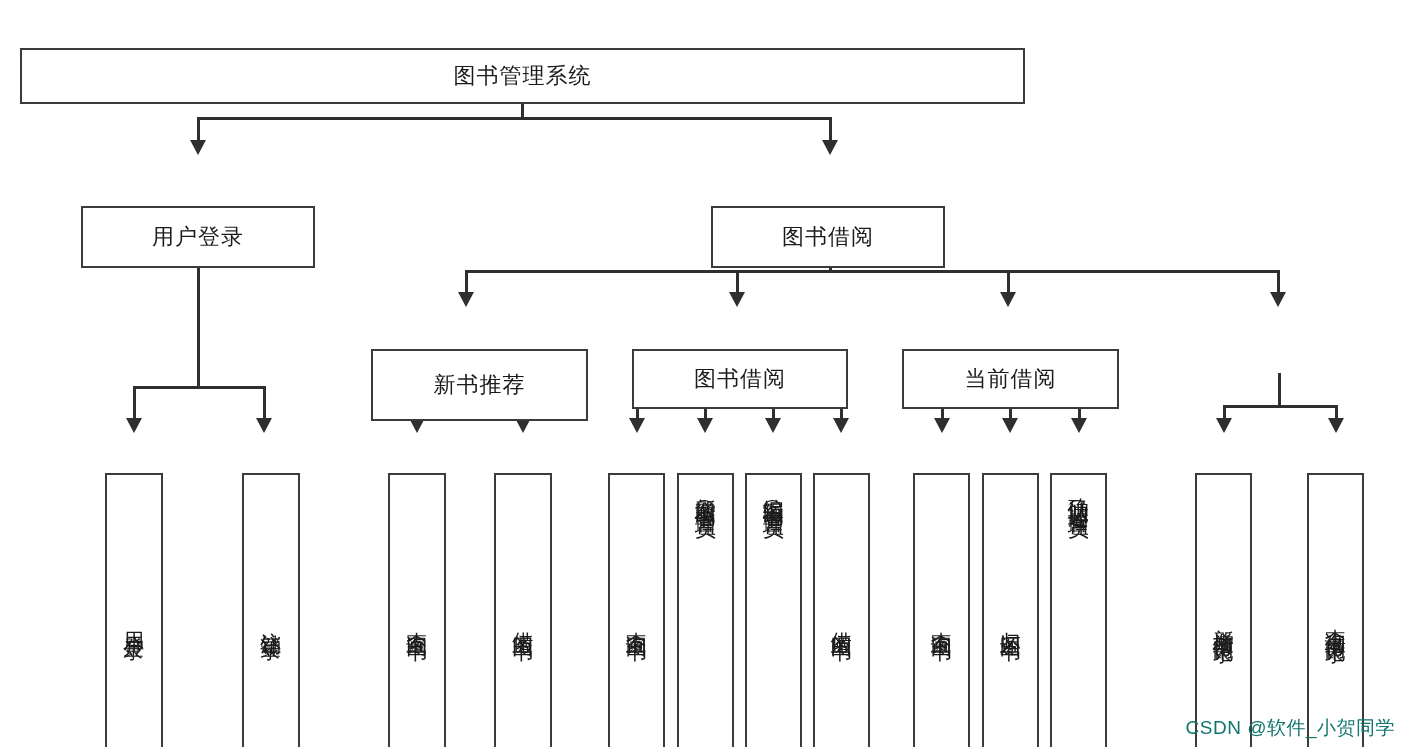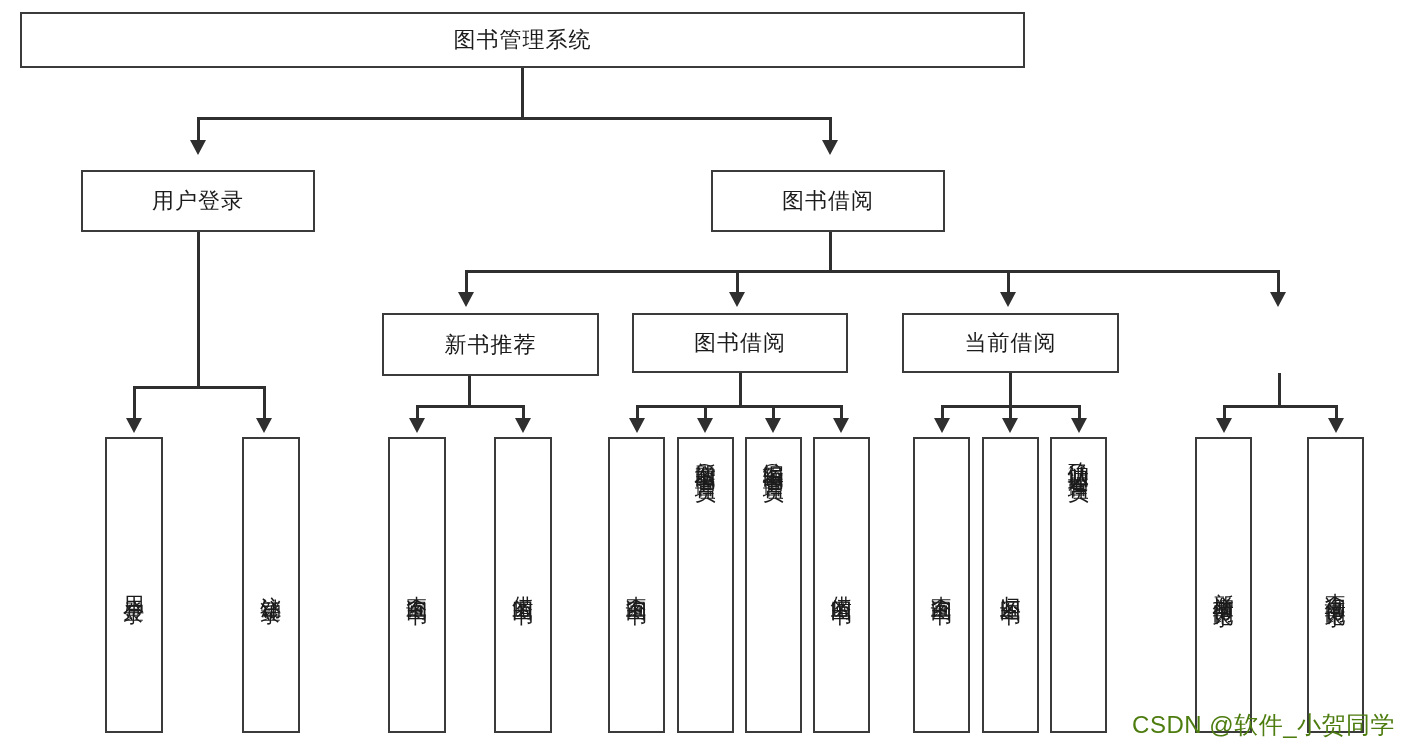--- a/index.html
+++ b/index.html
@@ -28,6 +28,7 @@
     text-align:center;
     line-height:1.32;
     z-index:4;
+    margin-top:36px;
   }
   .node.h{
     font-size:22px;

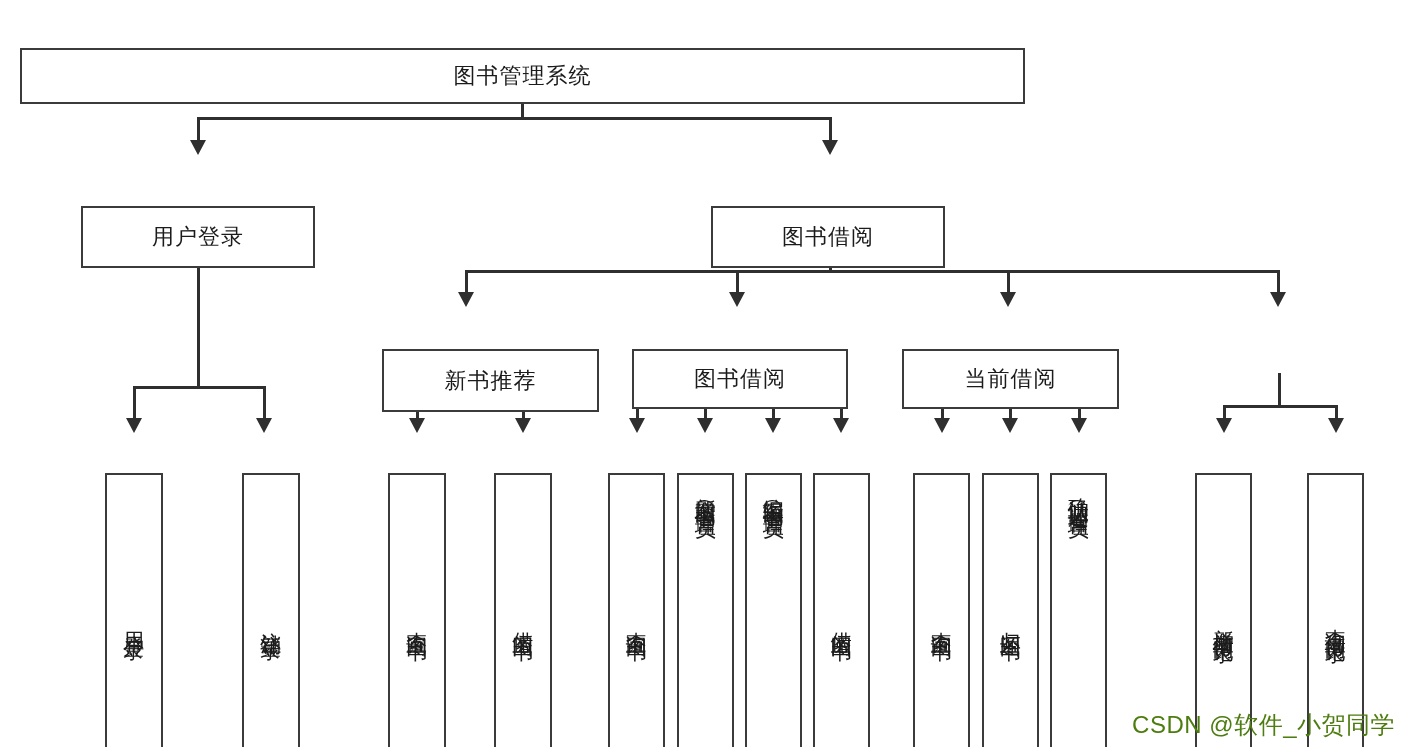--- a/index.html
+++ b/index.html
@@ -125,7 +125,7 @@
   <div class="arrow" style="left:1000px;top:292px;"></div>
   <div class="arrow" style="left:1270px;top:292px;"></div>
 
-  <div class="node h" style="left:382px;top:313px;width:217px;height:63px;">
+  <div class="node h" style="left:371px;top:313px;width:217px;height:72px;">
     <span>新书推荐</span>
   </div>
   <div class="node h" style="left:902px;top:313px;width:217px;height:60px;">

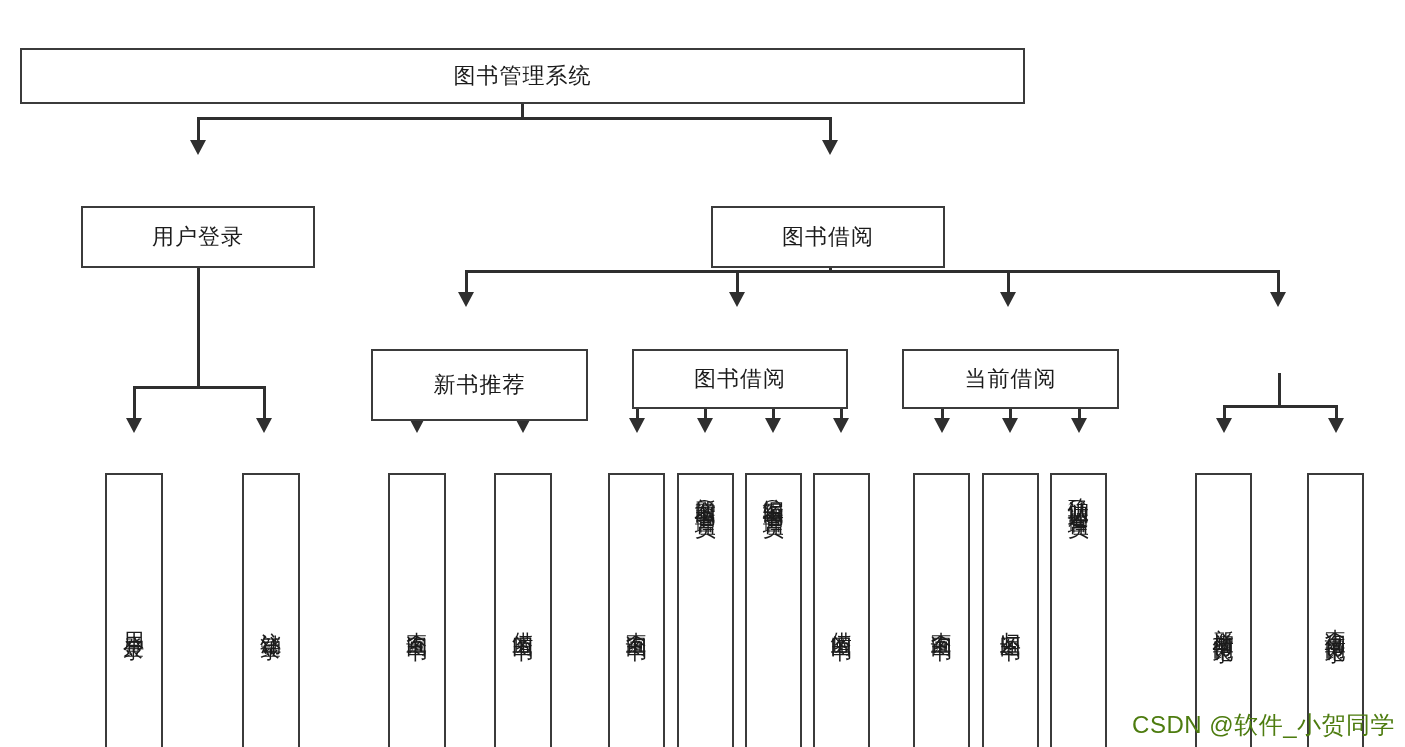--- a/index.html
+++ b/index.html
@@ -75,8 +75,8 @@
     position:absolute;
     right:10px;
     bottom:6px;
-    font-size:24px;
-    color:#4d7c0f;
+    font-size:19px;
+    color:#0f766e;
     letter-spacing:0.5px;
     white-space:nowrap;
     z-index:9;

